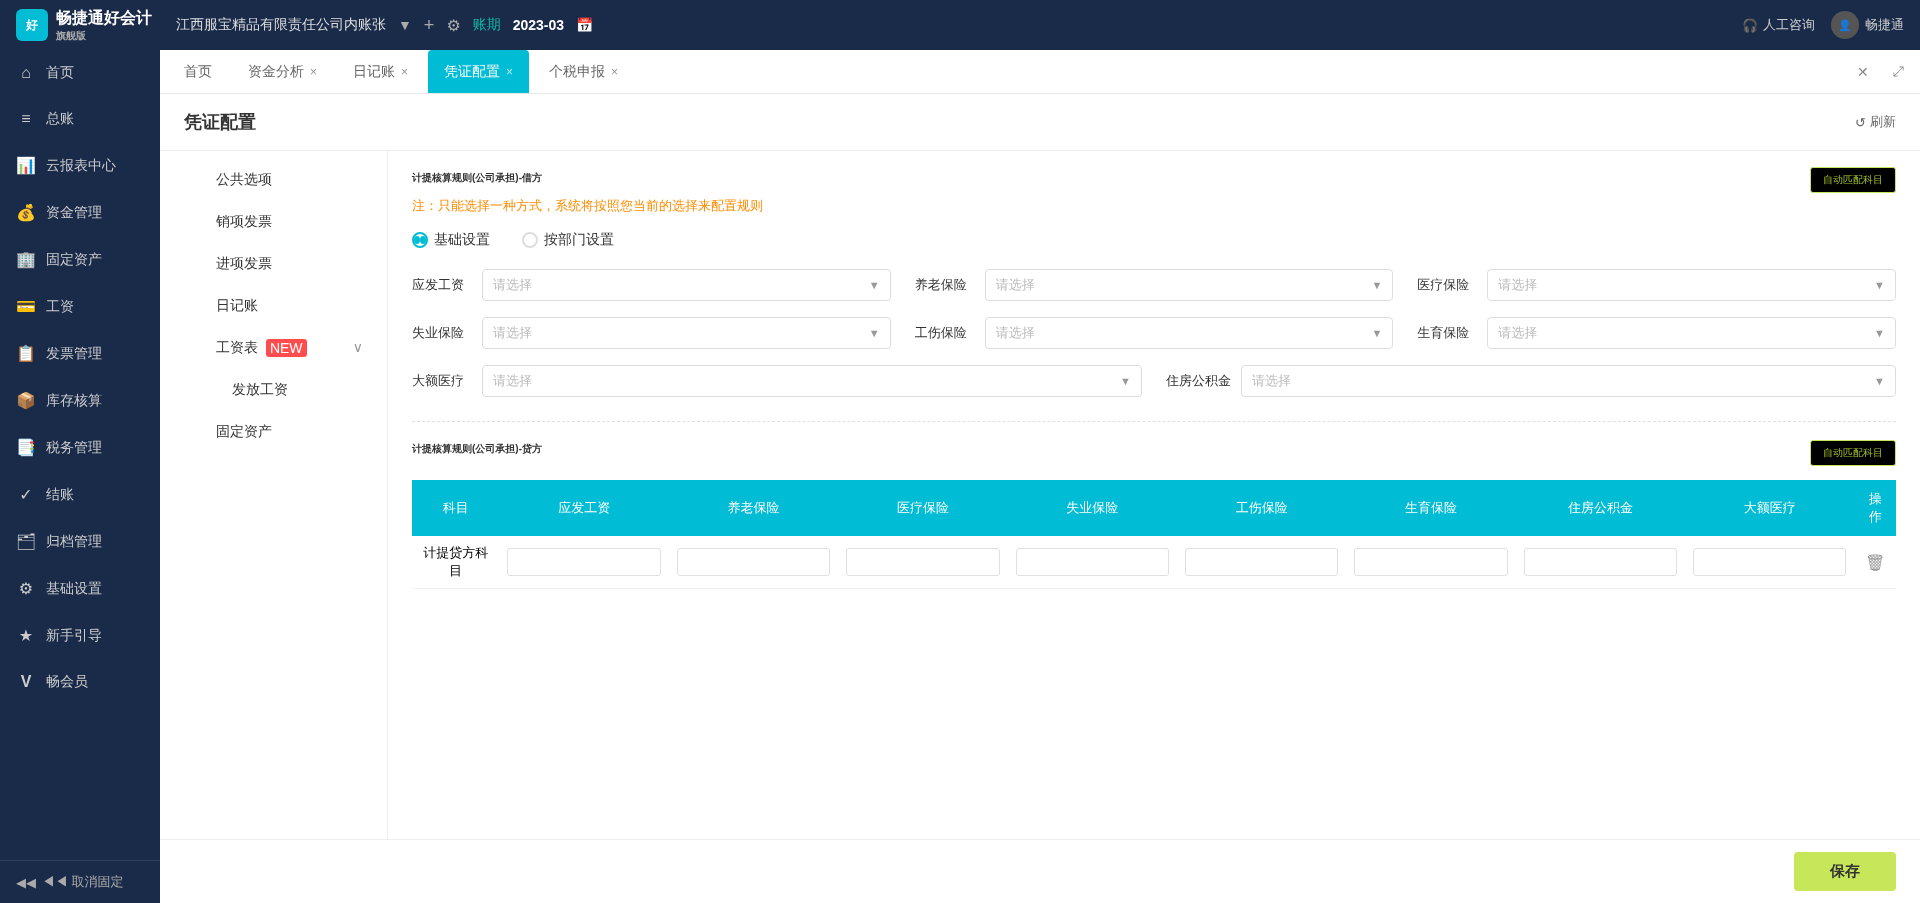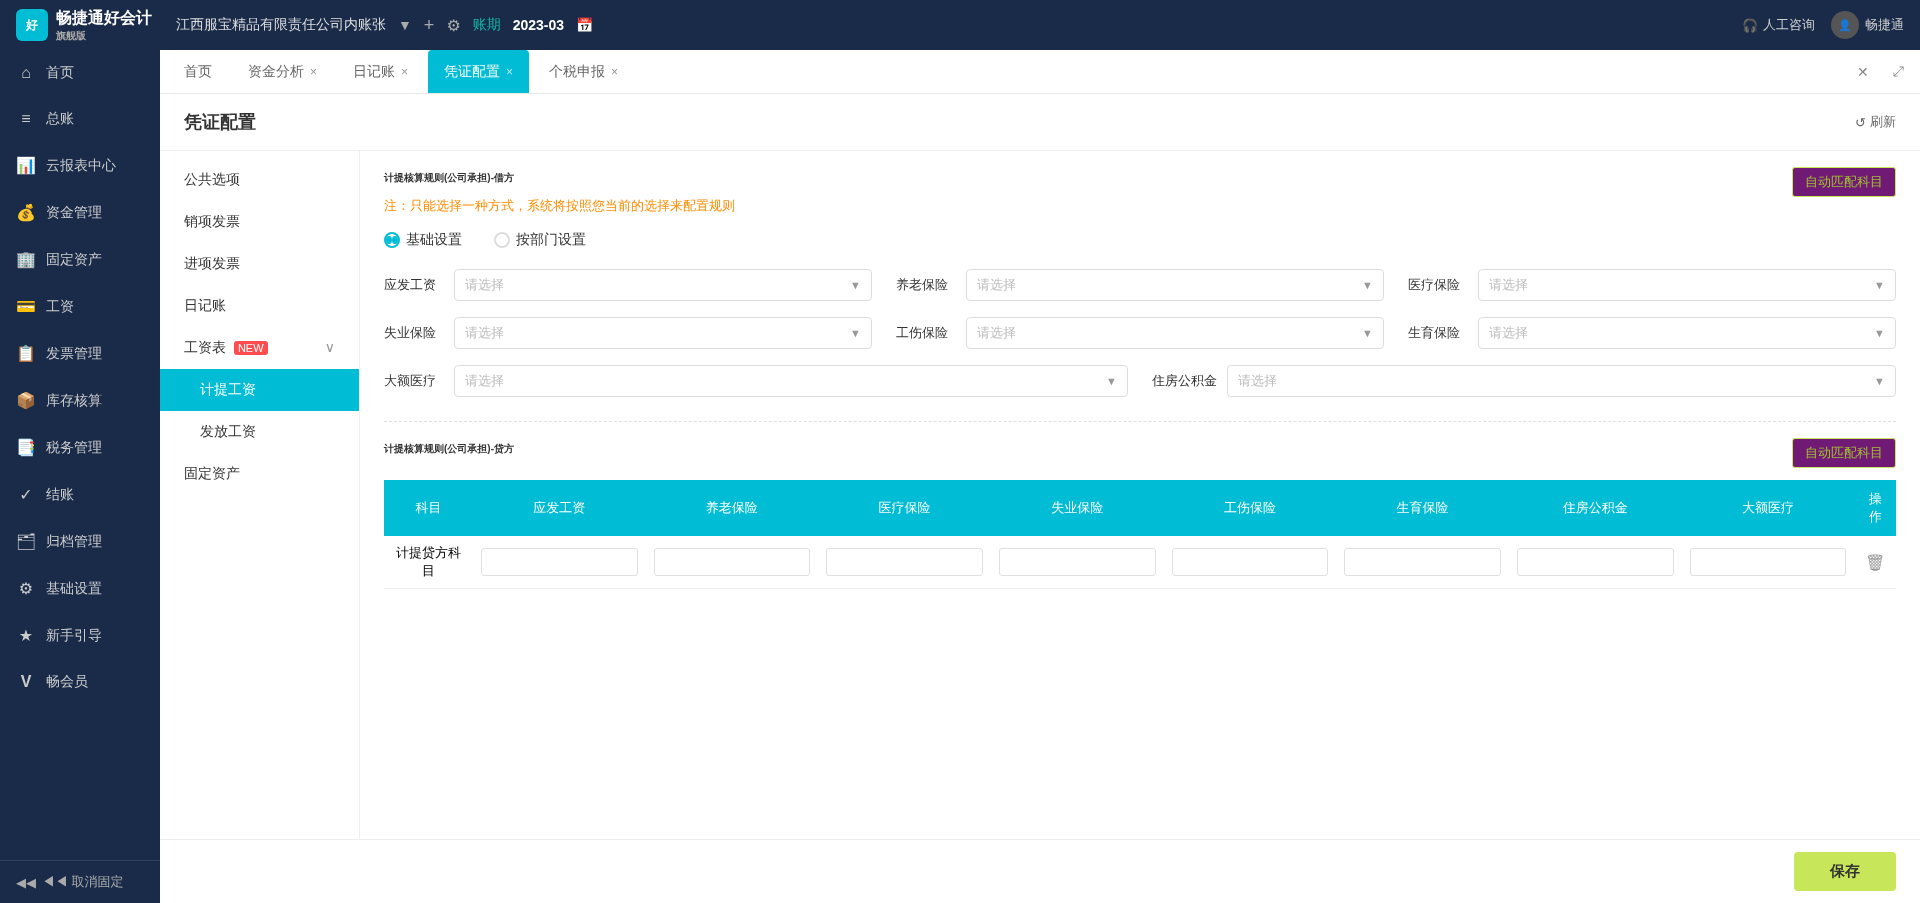--- a/index.html
+++ b/index.html
@@ -171,11 +171,12 @@
 
     
     .left-nav {
-      width: 200px;
+      width: 228px;
       background: white;
       border-right: 1px solid #eee;
       flex-shrink: 0;
       padding-top: 8px;
+      padding-left: 32px;
     }
     .left-nav-item {
       padding: 12px 24px;

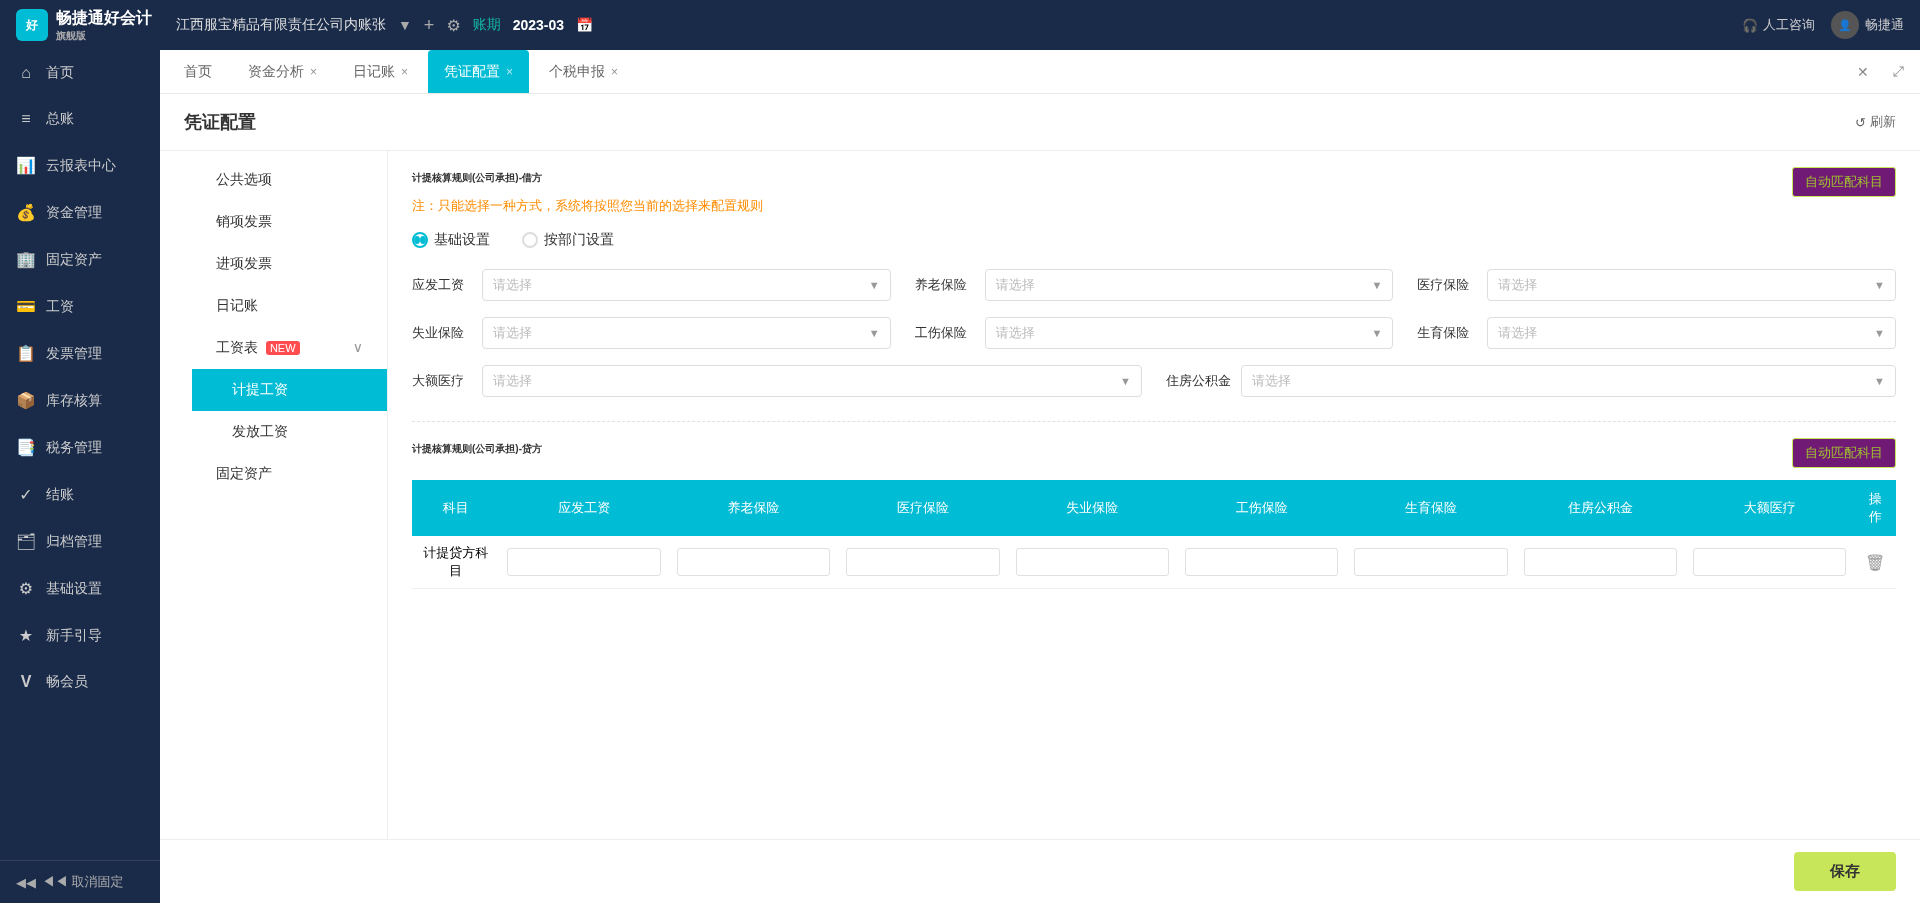--- a/index.html
+++ b/index.html
@@ -229,10 +229,10 @@
       float: right;
       margin-top: -4px;
       border: 1px solid #c8e65a;
-      background: #701a75;
+      background: #000000;
       color: #a0c030;
       padding: 5px 12px;
-      font-size: 13px;
+      font-size: 10px;
       cursor: pointer;
       border-radius: 3px;
     }

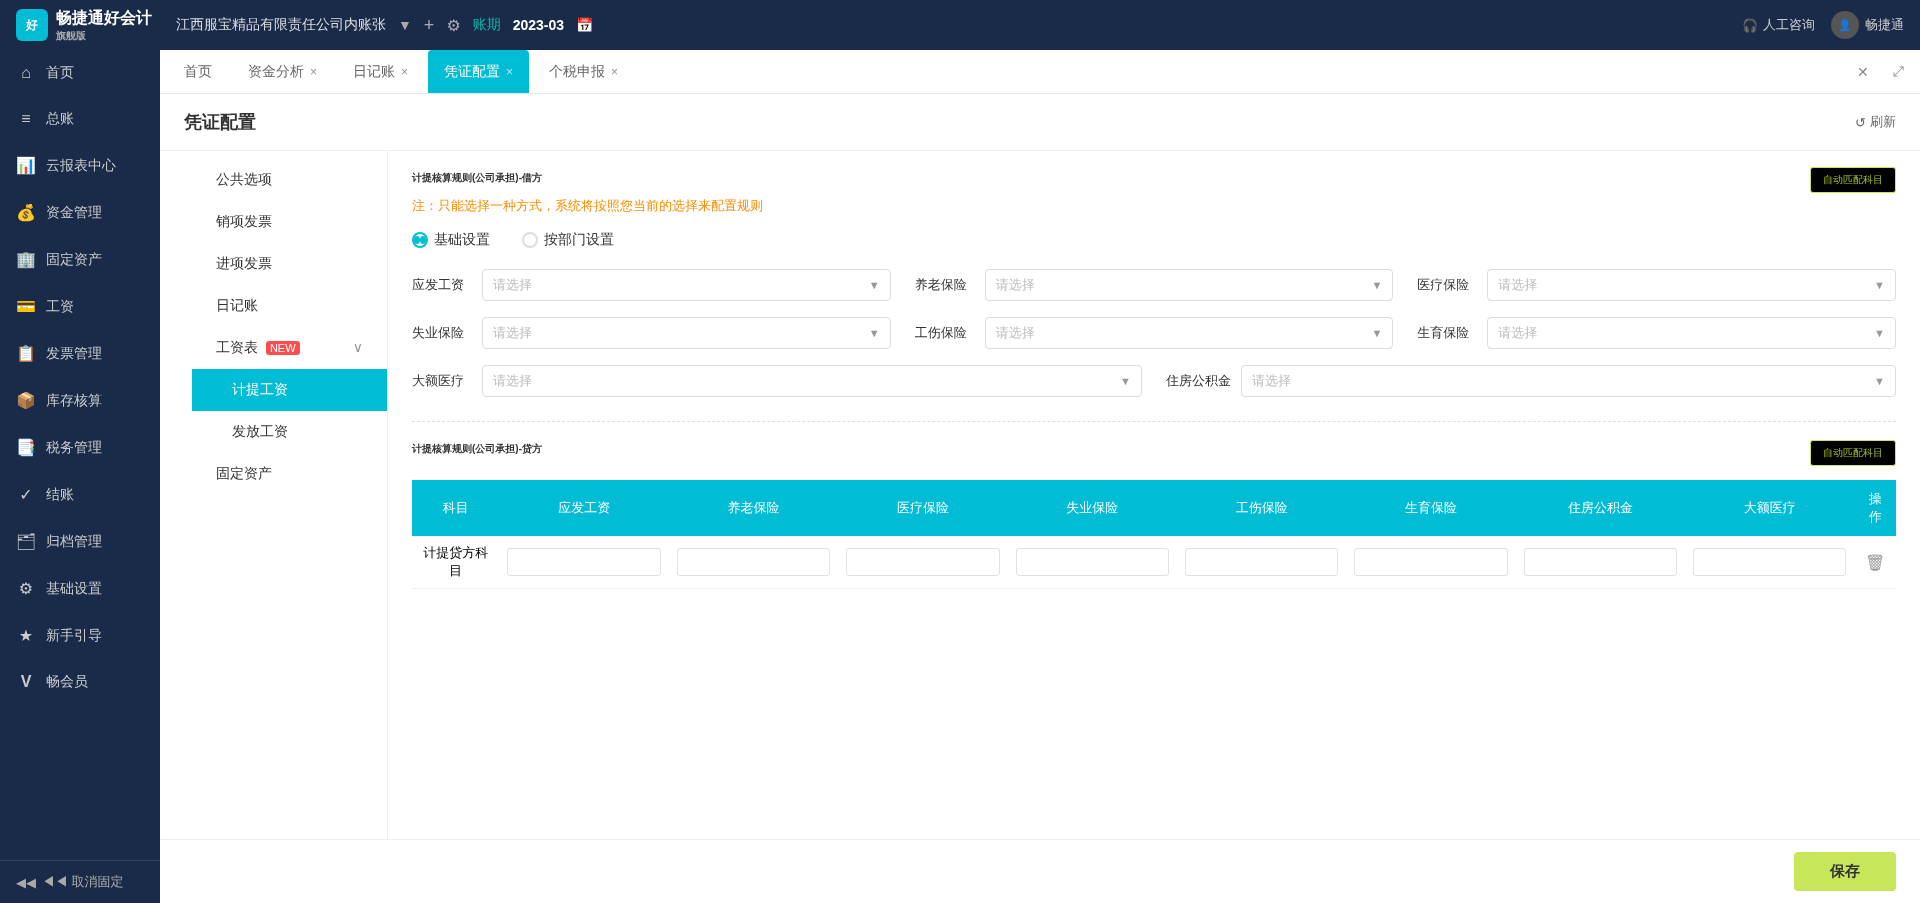--- a/index.html
+++ b/index.html
@@ -189,7 +189,7 @@
       display: inline-block;
       background: #ff4d4f;
       color: white;
-      font-size: 11px;
+      font-size: 14px;
       padding: 1px 4px;
       border-radius: 3px;
       margin-left: 4px;

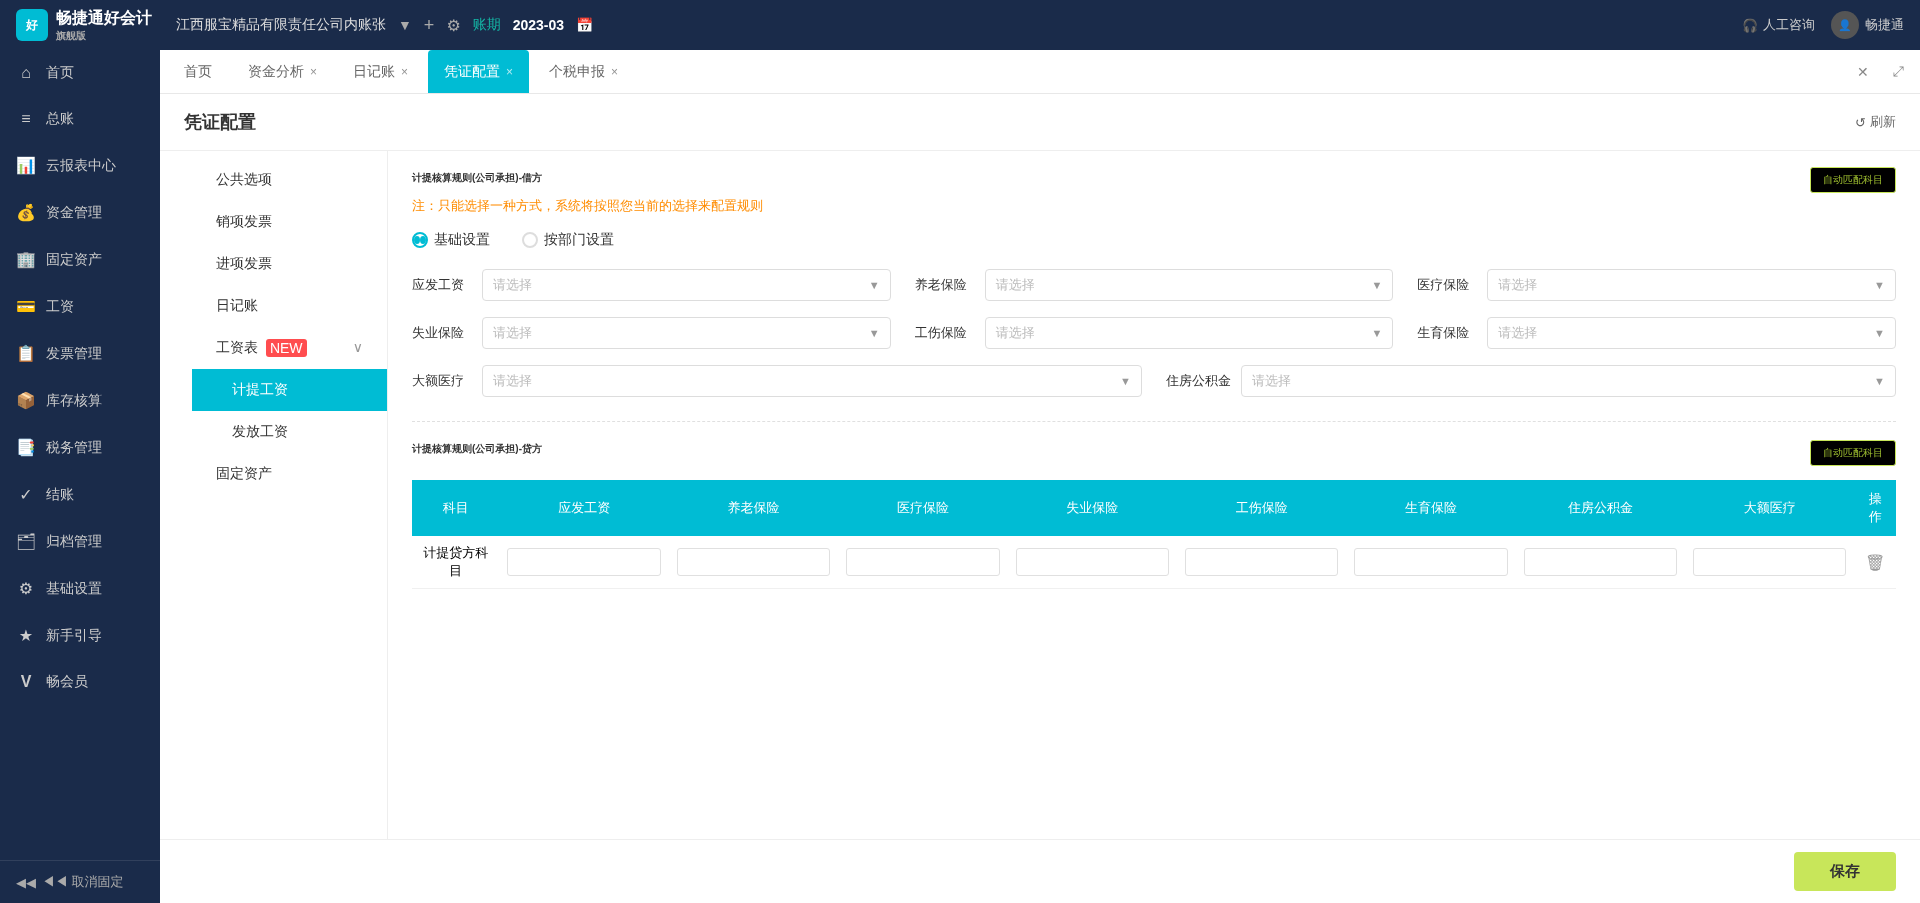--- a/index.html
+++ b/index.html
@@ -518,7 +518,6 @@
             <span class="new-badge">NEW</span>
             <span class="nav-expand-icon">∨</span>
           </div>
-          <div class="left-nav-sub-item active">计提工资</div>
           <div class="left-nav-sub-item">发放工资</div>
           <div class="left-nav-item">固定资产</div>
         </div>

